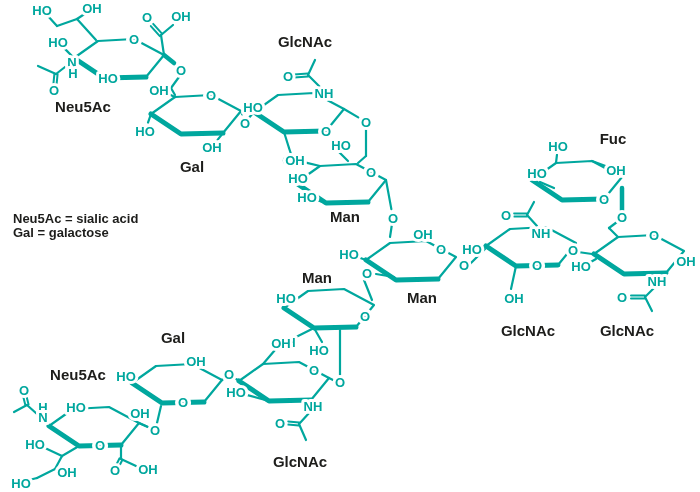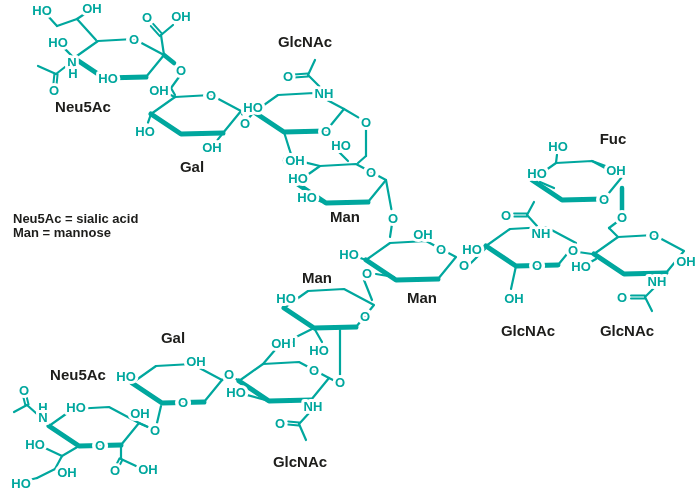--- a/index.html
+++ b/index.html
@@ -219,6 +219,7 @@
     </svg>
   <div id="legend" style="left: 2px; top: 212px; color: rgb(29, 29, 27);">
       <div class="lline"><span>Neu5Ac = sialic acid</span></div>
+      <div class="lline"><span>Gal = galactose</span></div>
       <div class="lline"><span>Man = mannose</span></div>
     </div>
 </div>

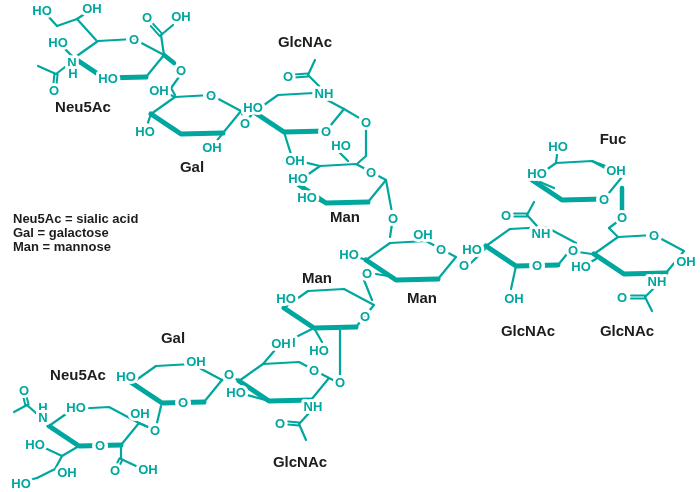--- a/index.html
+++ b/index.html
@@ -220,7 +220,6 @@
   <div id="legend" style="left: 2px; top: 212px; color: rgb(29, 29, 27);">
       <div class="lline"><span>Neu5Ac = sialic acid</span></div>
       <div class="lline"><span>Gal = galactose</span></div>
-      <div class="lline"><span>Man = mannose</span></div>
     </div>
 </div>
 

